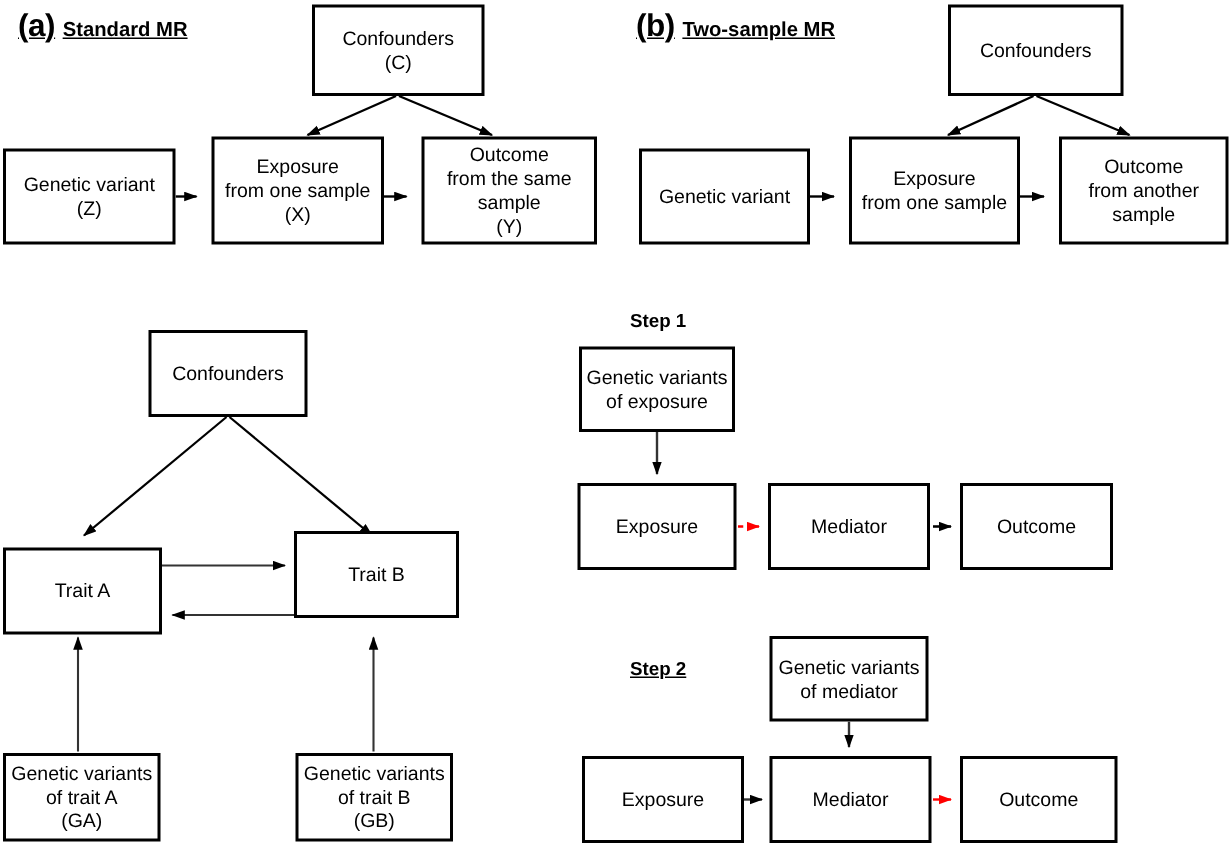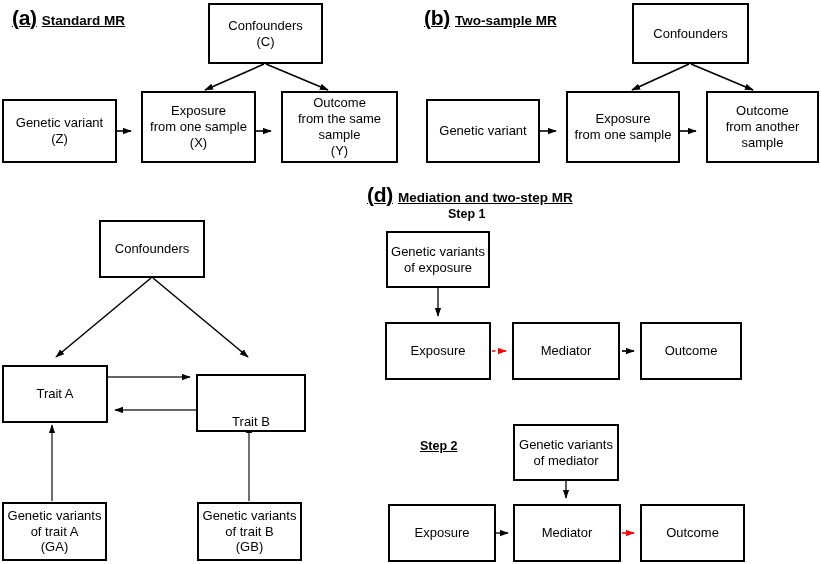--- a/index.html
+++ b/index.html
@@ -147,9 +147,6 @@
     <span class="bt">Genetic variants<br>of trait B<br>(GB)</span>
   </div>
 
-  <div class="panel-caption" style="left:367px;top:183px;">
-    <span class="panel-letter">(d)</span><span class="panel-title">Mediation and two-step MR</span>
-  </div>
 
   <div class="step-label" style="left:420px;top:207px;margin-left:28px;">Step 1</div>
 

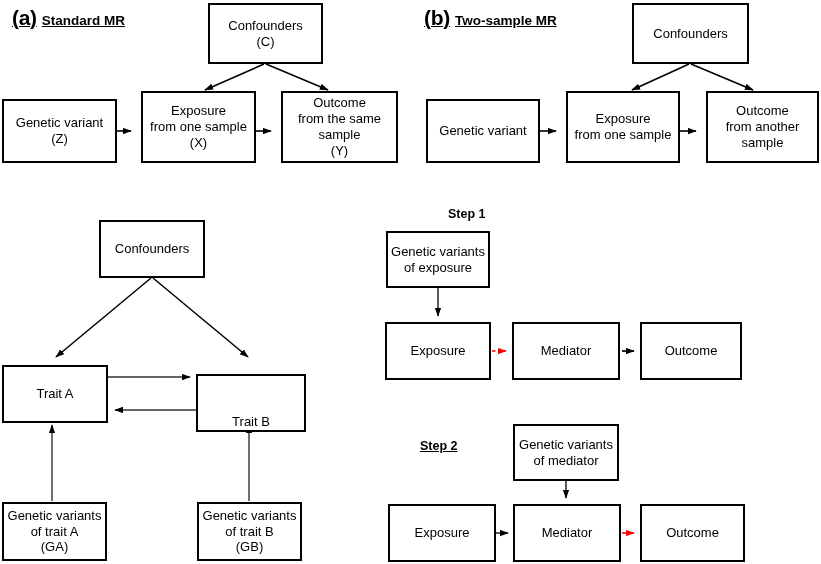--- a/index.html
+++ b/index.html
@@ -148,7 +148,7 @@
   </div>
 
 
-  <div class="step-label" style="left:420px;top:207px;margin-left:28px;">Step 1</div>
+  <div class="step-label" style="left:420px;top:207px;">Step 1</div>
 
   <div class="box" style="left:386px;top:231px;width:104px;height:57px;">
     <span class="bt">Genetic variants<br>of exposure</span>

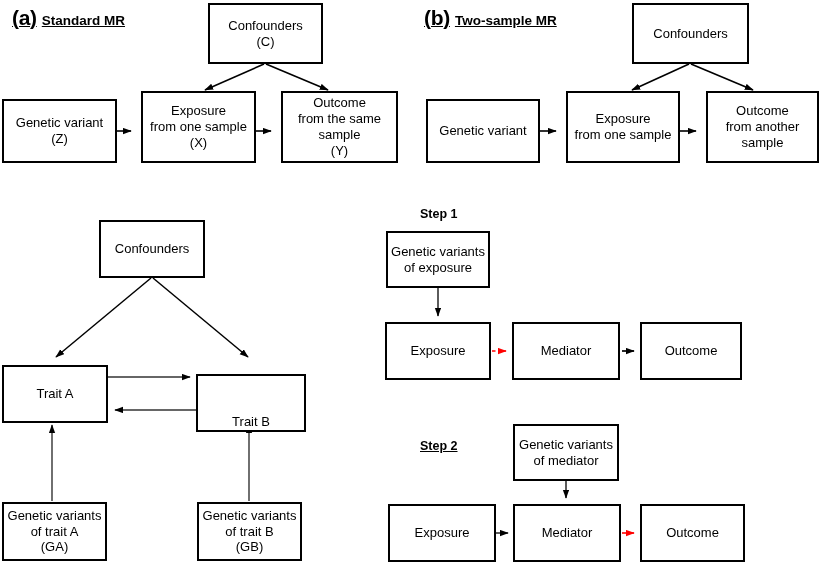--- a/index.html
+++ b/index.html
@@ -135,7 +135,7 @@
     <span class="bt">Trait A</span>
   </div>
 
-  <div class="box" style="left:196px;top:374px;width:110px;height:58px;align-items:flex-end;">
+  <div class="box" style="left:196px;top:354px;width:110px;height:58px;">
     <span class="bt">Trait B</span>
   </div>
 

